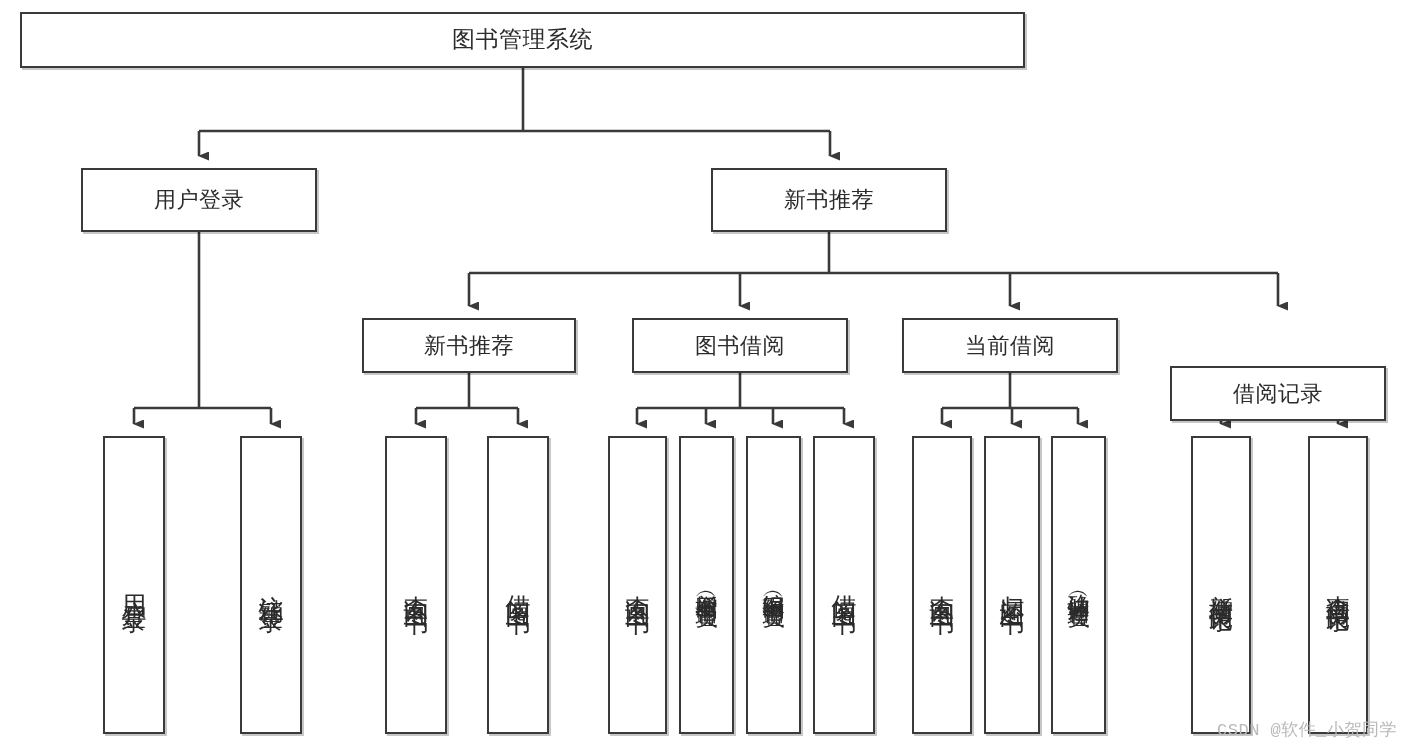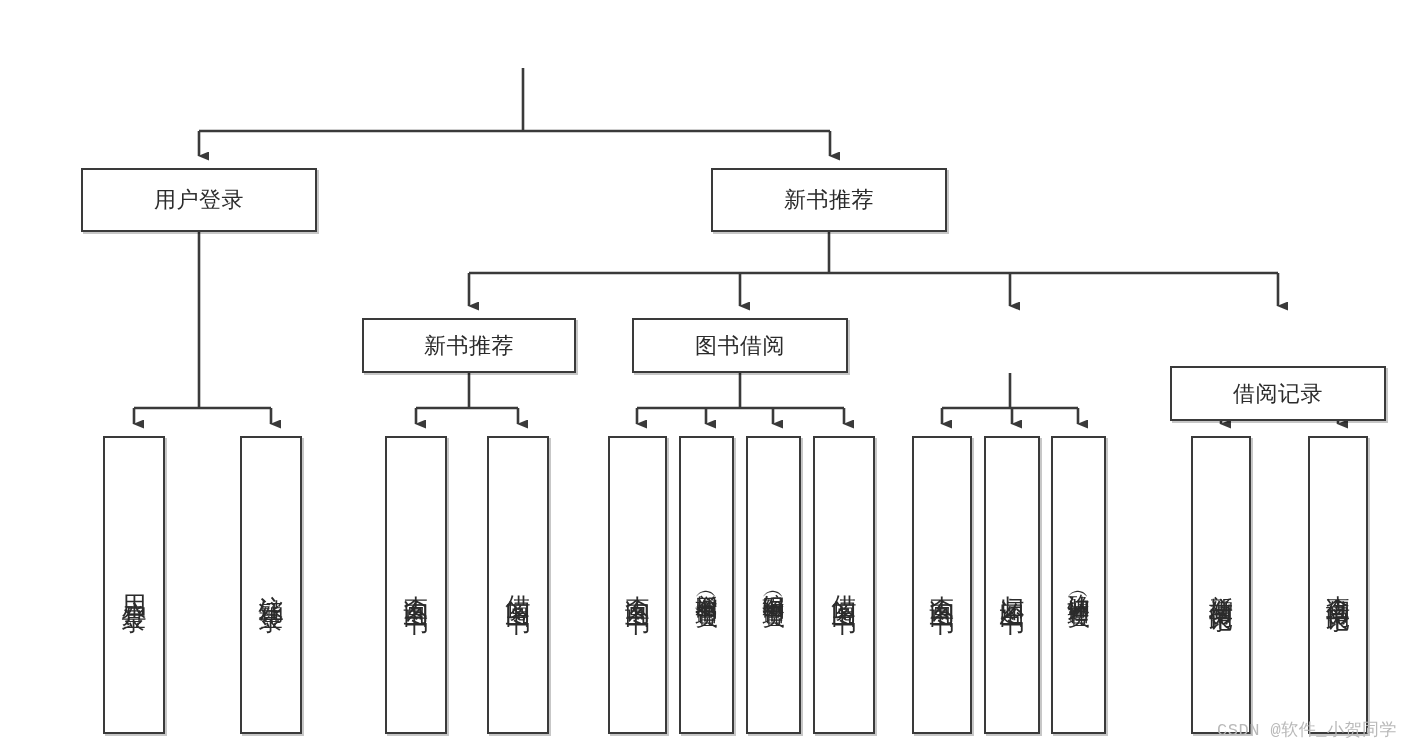--- a/index.html
+++ b/index.html
@@ -129,6 +129,9 @@
     </g>
   </svg>
 
+  <div class="node horiz root" style="left:20px;top:12px;width:1005px;height:56px;">
+    <span class="label">图书管理系统</span>
+  </div>
 
   <div class="node horiz" style="left:81px;top:168px;width:236px;height:64px;">
     <span class="label">用户登录</span>

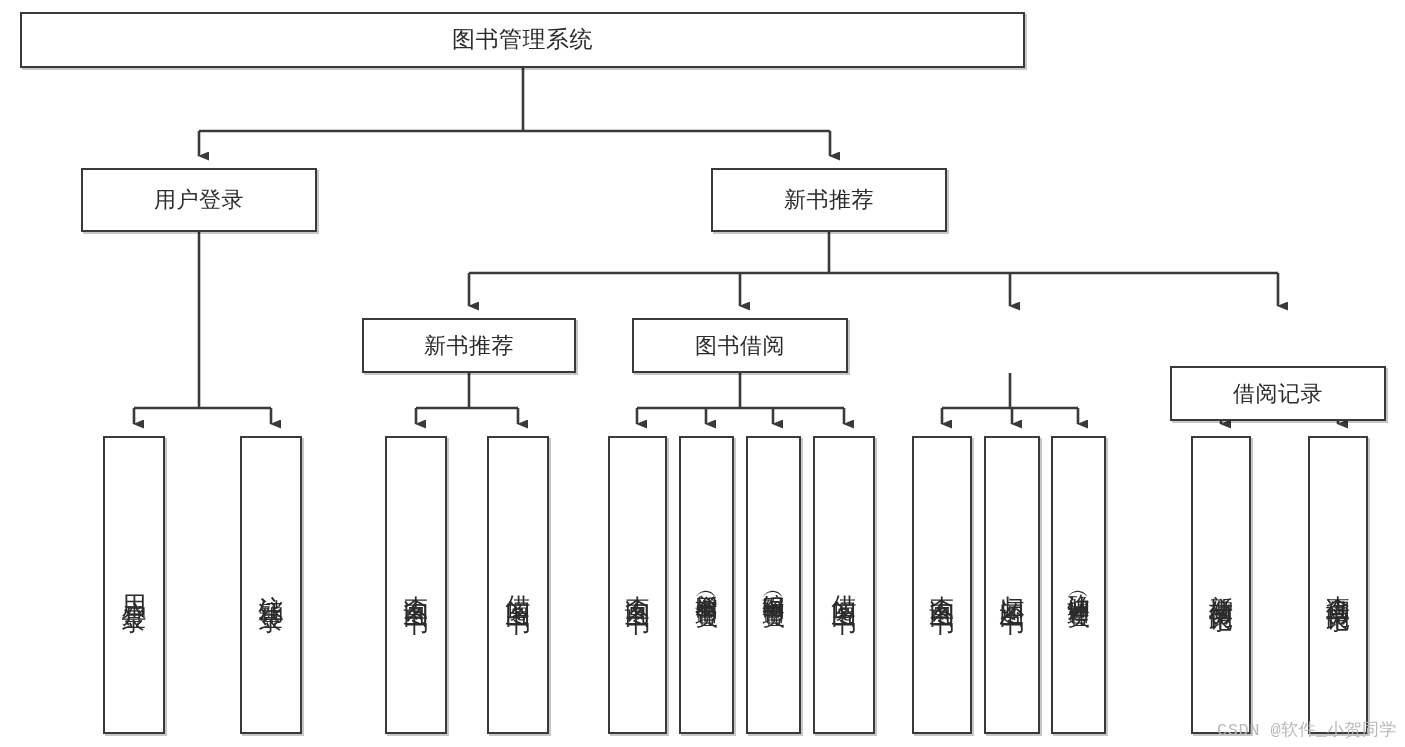--- a/index.html
+++ b/index.html
@@ -146,6 +146,9 @@
   <div class="node horiz" style="left:632px;top:318px;width:216px;height:55px;">
     <span class="label">图书借阅</span>
   </div>
+  <div class="node horiz" style="left:902px;top:318px;width:216px;height:55px;">
+    <span class="label">当前借阅</span>
+  </div>
   <div class="node horiz" style="left:1170px;top:318px;width:216px;height:55px;margin-top:48px;">
     <span class="label">借阅记录</span>
   </div>

